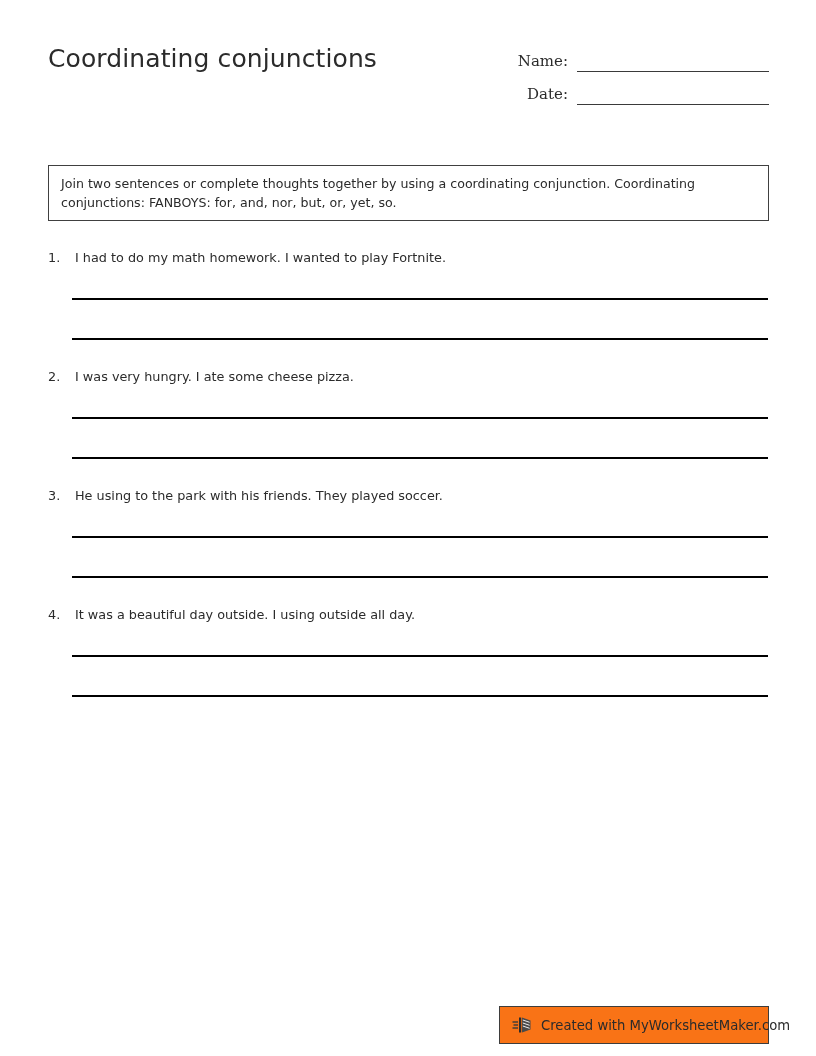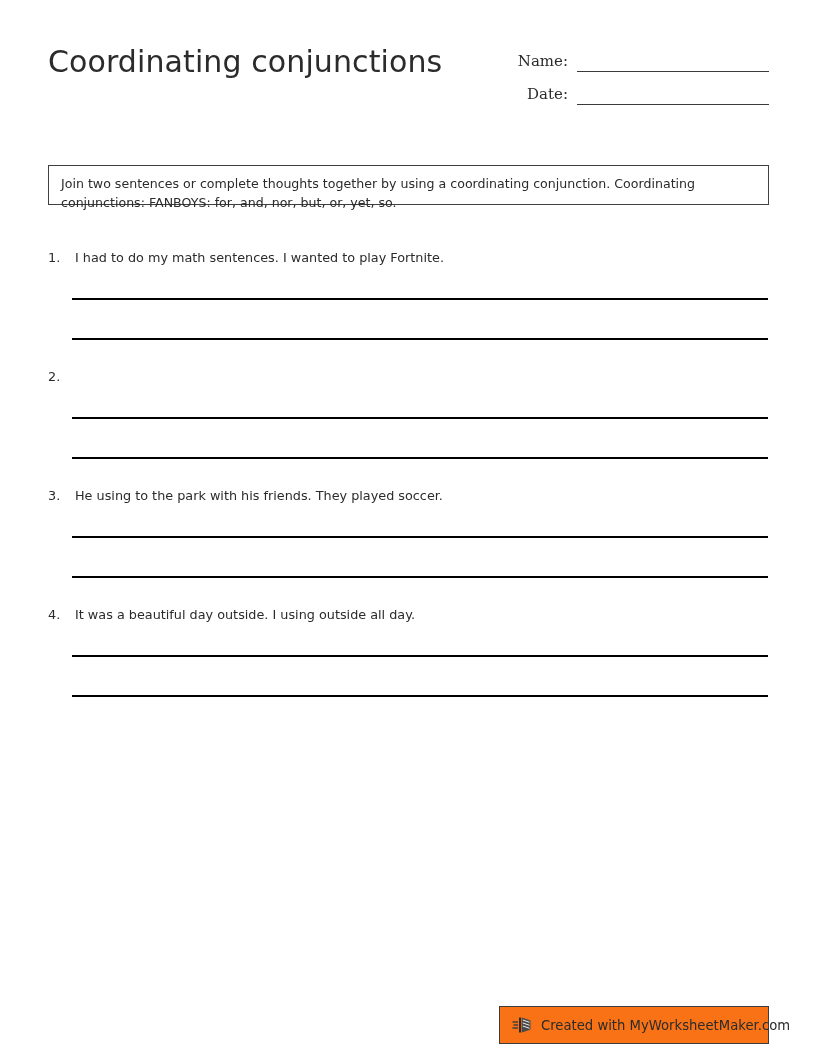--- a/index.html
+++ b/index.html
@@ -28,7 +28,7 @@
     position: absolute;
     left: 0;
     top: 0;
-    font-size: 30px;
+    font-size: 25px;
     font-weight: 400;
     letter-spacing: 0.1px;
     color: #2b2b2b;

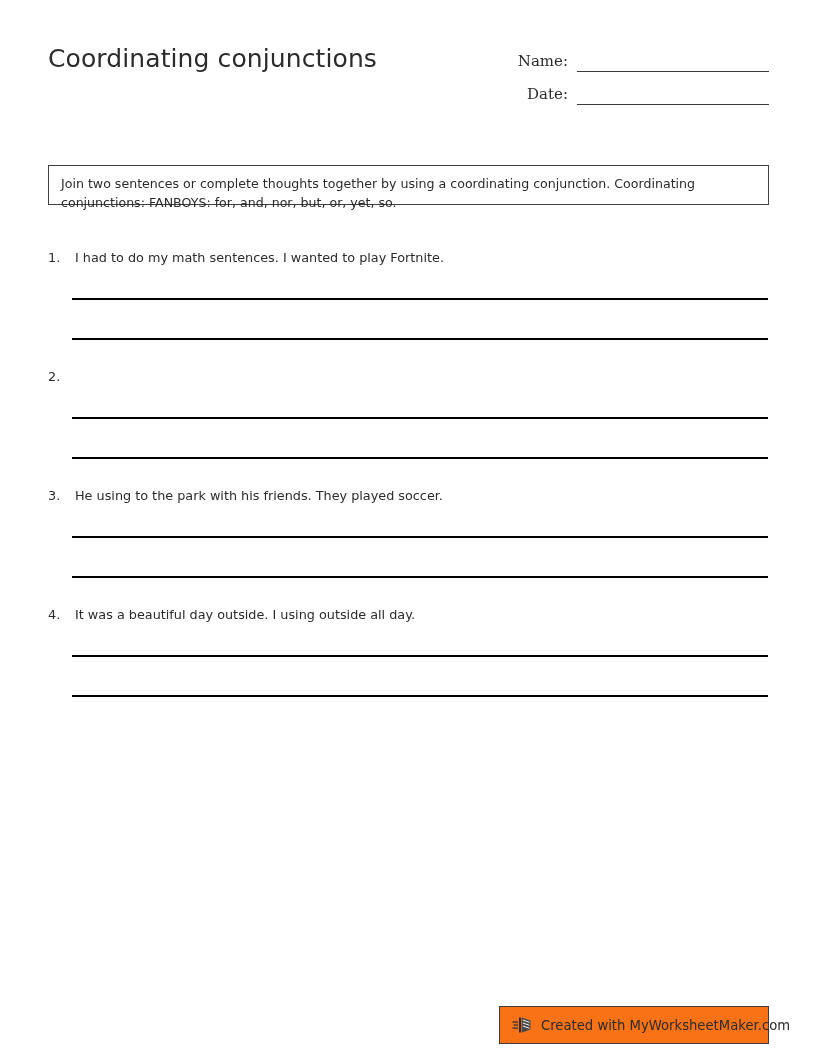--- a/index.html
+++ b/index.html
@@ -65,7 +65,7 @@
     left: 48px;
     top: 165px;
     width: 721px;
-    height: 40px;
+    height: 56px;
     border: 1.4px solid #404040;
     box-sizing: border-box;
     background: #ffffff;

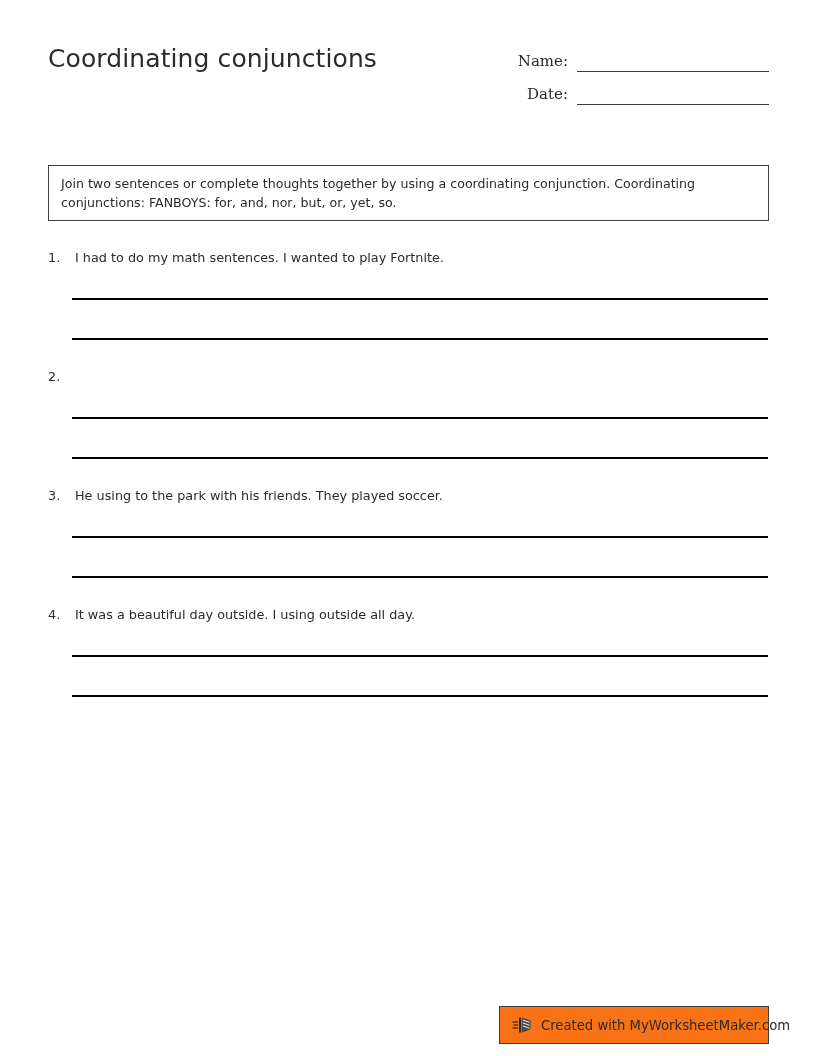--- a/index.html
+++ b/index.html
@@ -172,7 +172,7 @@
     <div class="question-block" style="top: 250px;">
       <div class="question-row">
         <span class="question-number">1.</span>
-        <span class="question-text">I had to do my math sentences. I wanted to play Fortnite.</span>
+        <span class="question-text">I had to do my math homework. I wanted to play Fortnite.</span>
       </div>
       <div class="answer-line" style="top: 48px;"></div>
       <div class="answer-line" style="top: 88px;"></div>

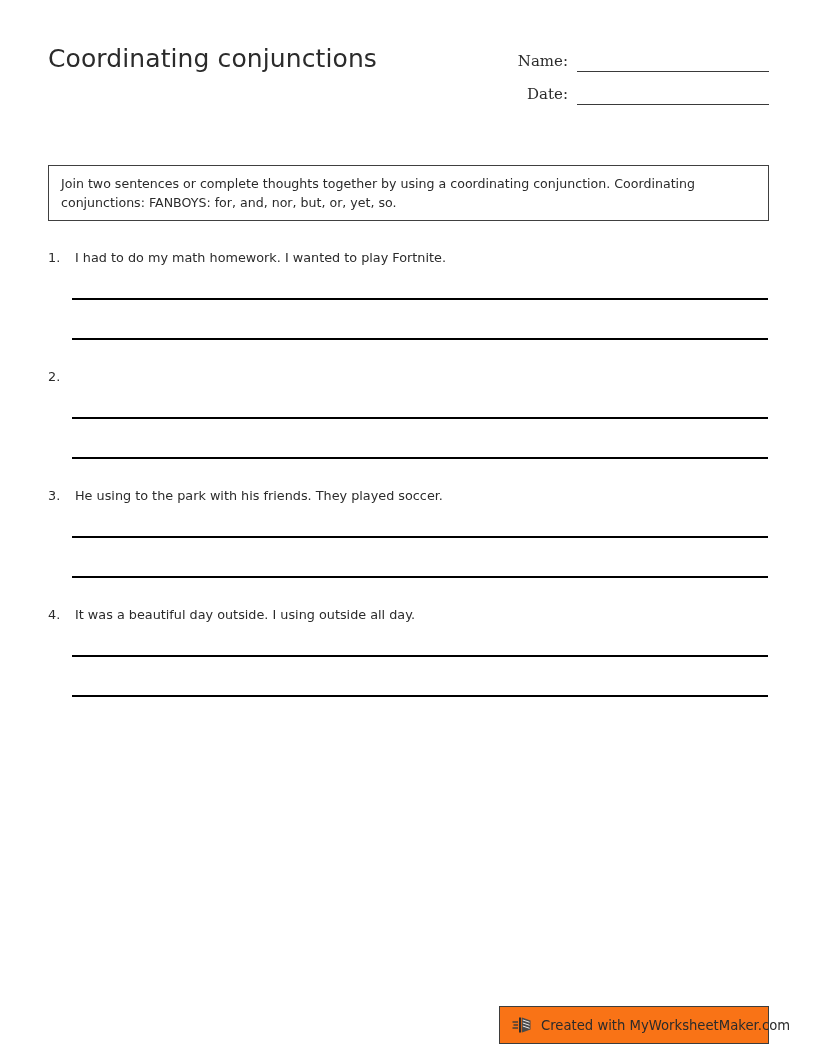--- a/index.html
+++ b/index.html
@@ -180,6 +180,7 @@
     <div class="question-block" style="top: 369px;">
       <div class="question-row">
         <span class="question-number">2.</span>
+        <span class="question-text">I was very hungry. I ate some cheese pizza.</span>
       </div>
       <div class="answer-line" style="top: 48px;"></div>
       <div class="answer-line" style="top: 88px;"></div>

